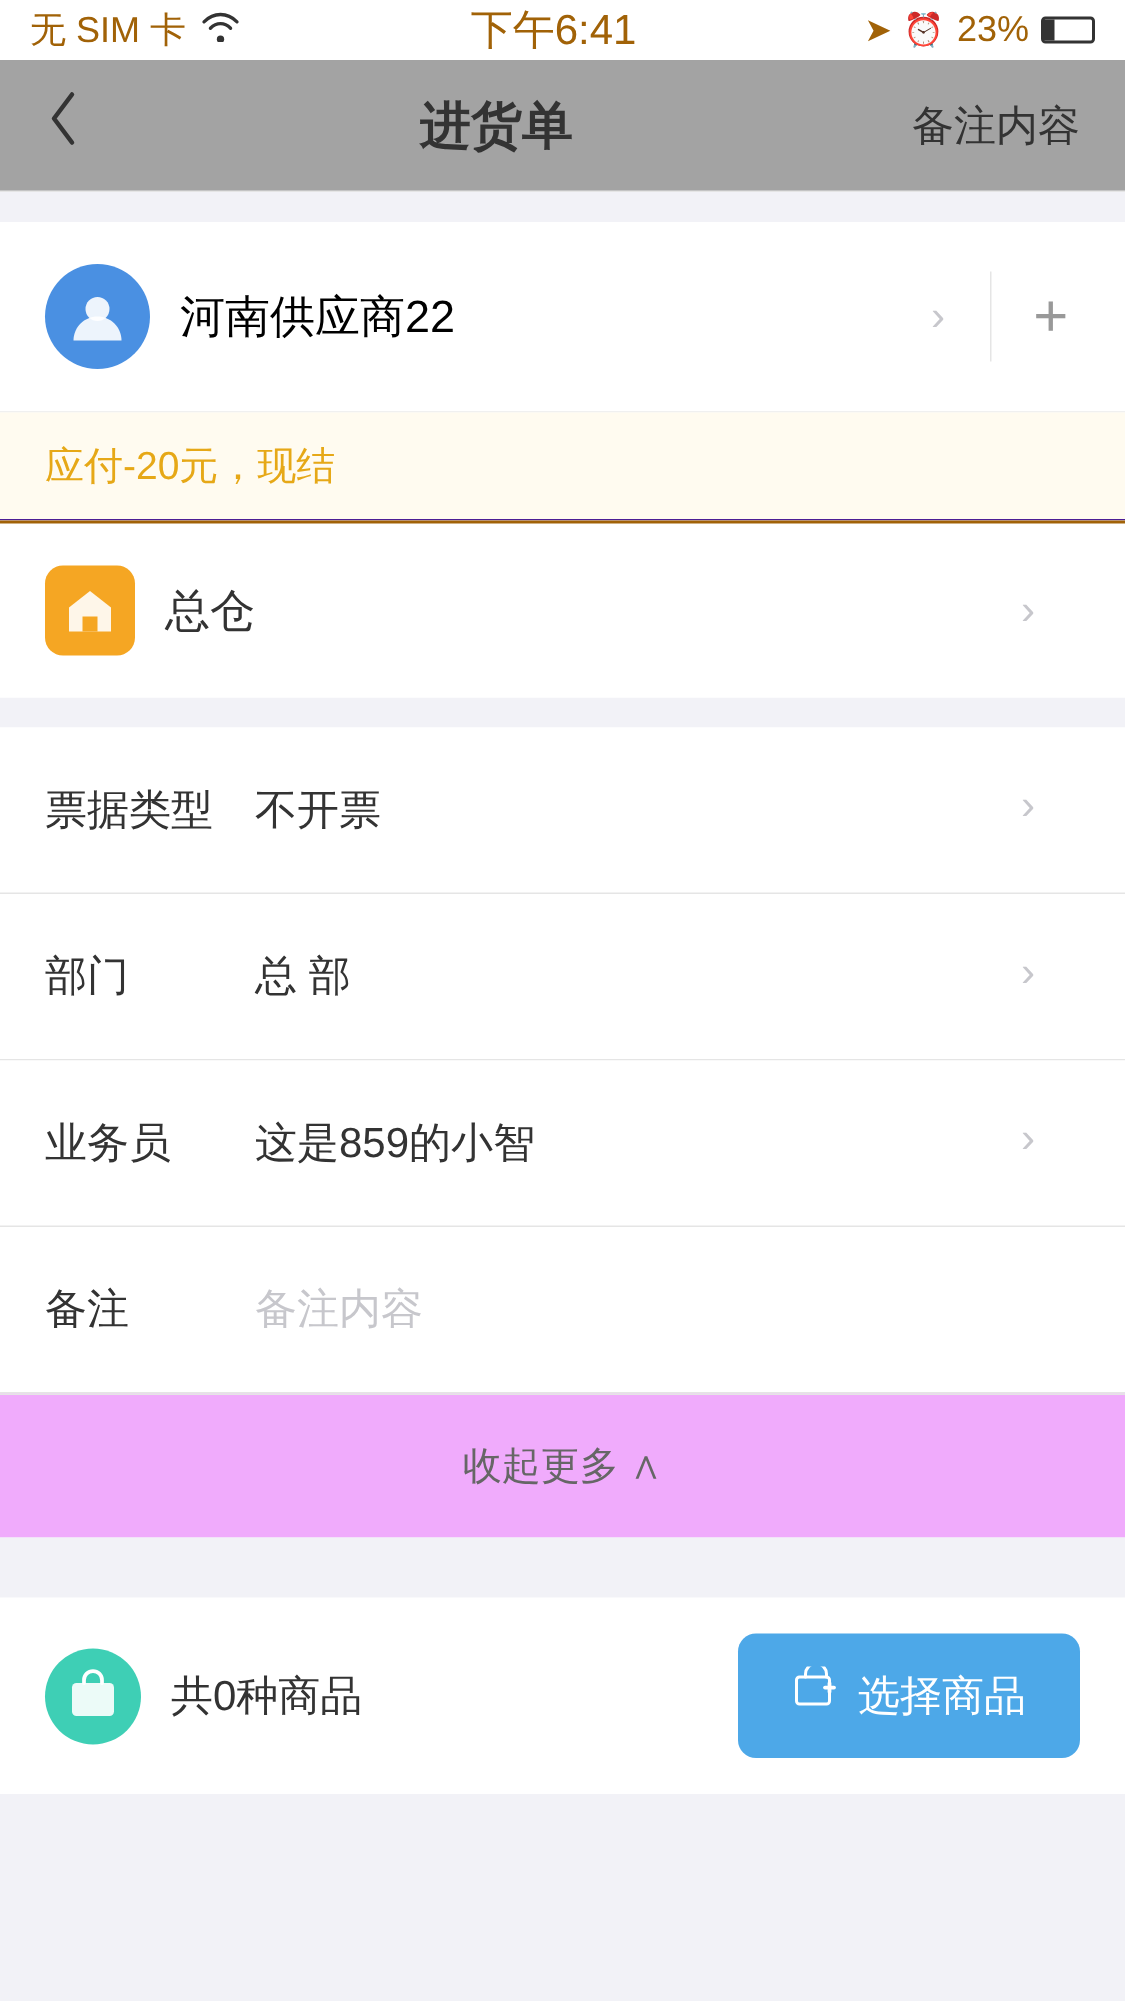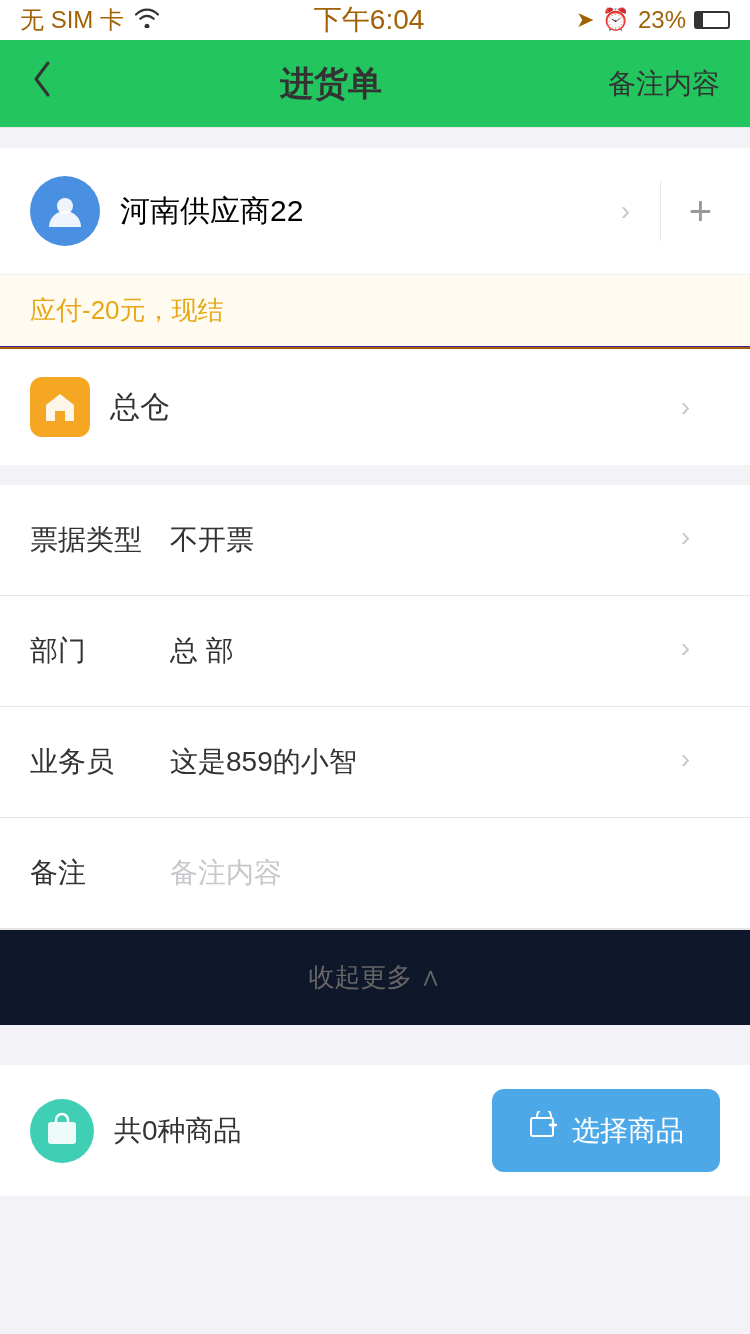--- a/index.html
+++ b/index.html
@@ -253,7 +253,7 @@
       </svg>
     </span>
   </div>
-  <div class="status-center" style="font-size:28px;font-weight:500;">下午6:04</div>
+  <div class="status-center" style="font-size:28px;font-weight:500;">下午6:41</div>
   <div class="status-right">
 
     <span style="font-size:22px;">➤</span>

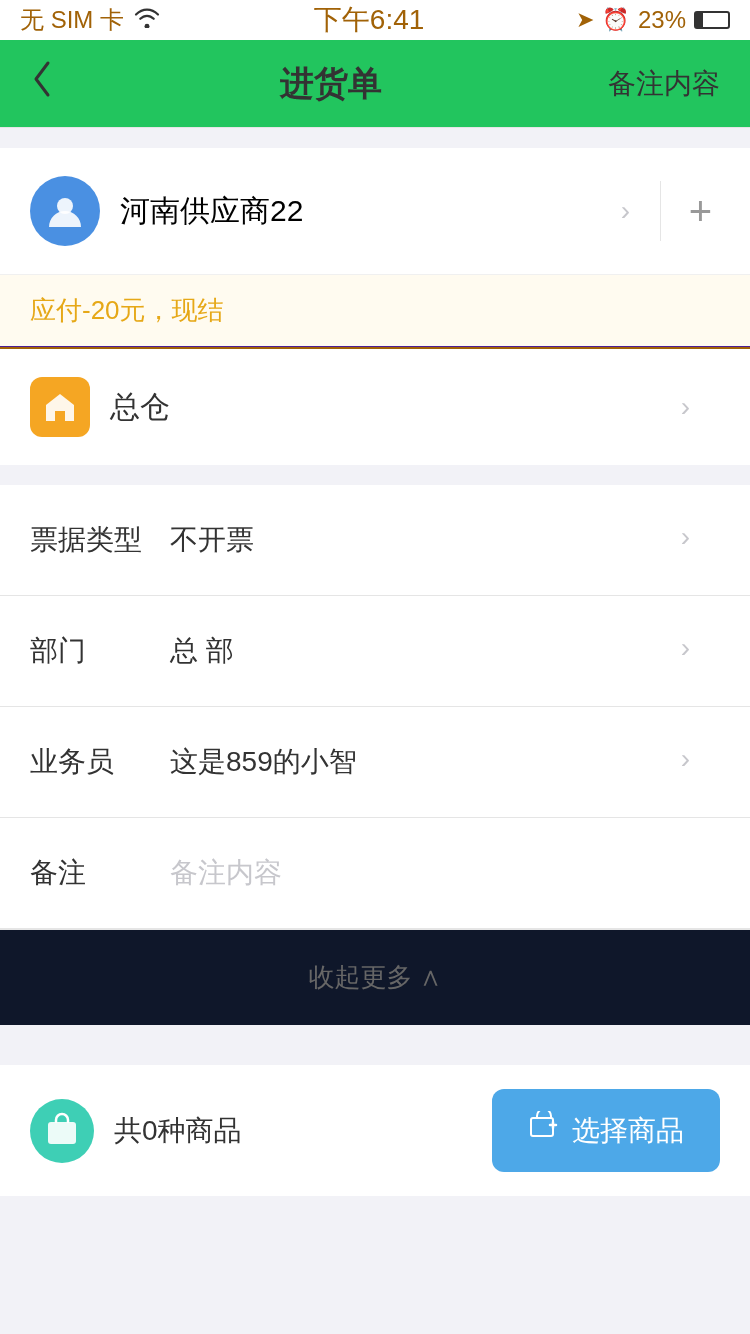--- a/index.html
+++ b/index.html
@@ -38,7 +38,7 @@
     
     .nav-bar {
       height: 88px;
-      background: #22c55e;
+      background: #a3a3a3;
       display: flex;
       align-items: center;
       justify-content: space-between;

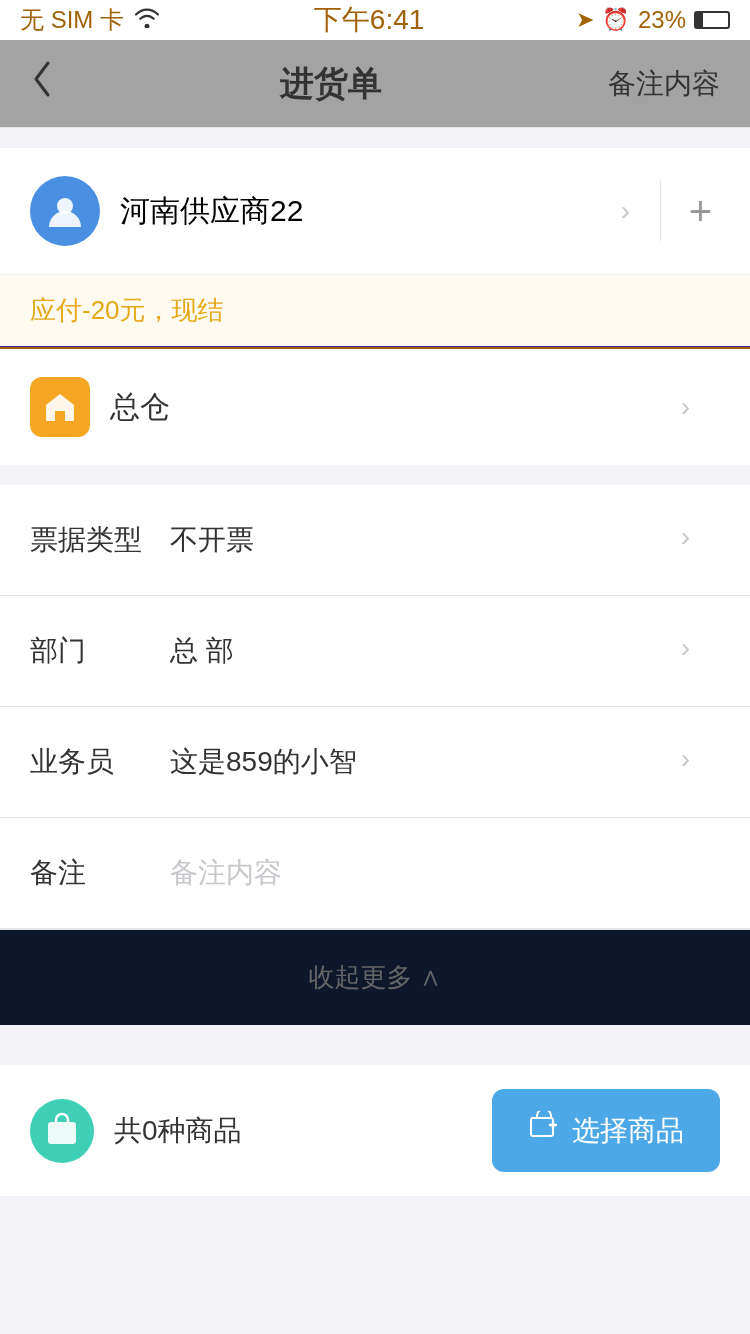--- a/index.html
+++ b/index.html
@@ -188,7 +188,7 @@
 
     
     .collapse-row {
-      background: #0f172a;
+      background: #f0abfc;
       display: flex;
       align-items: center;
       justify-content: center;

